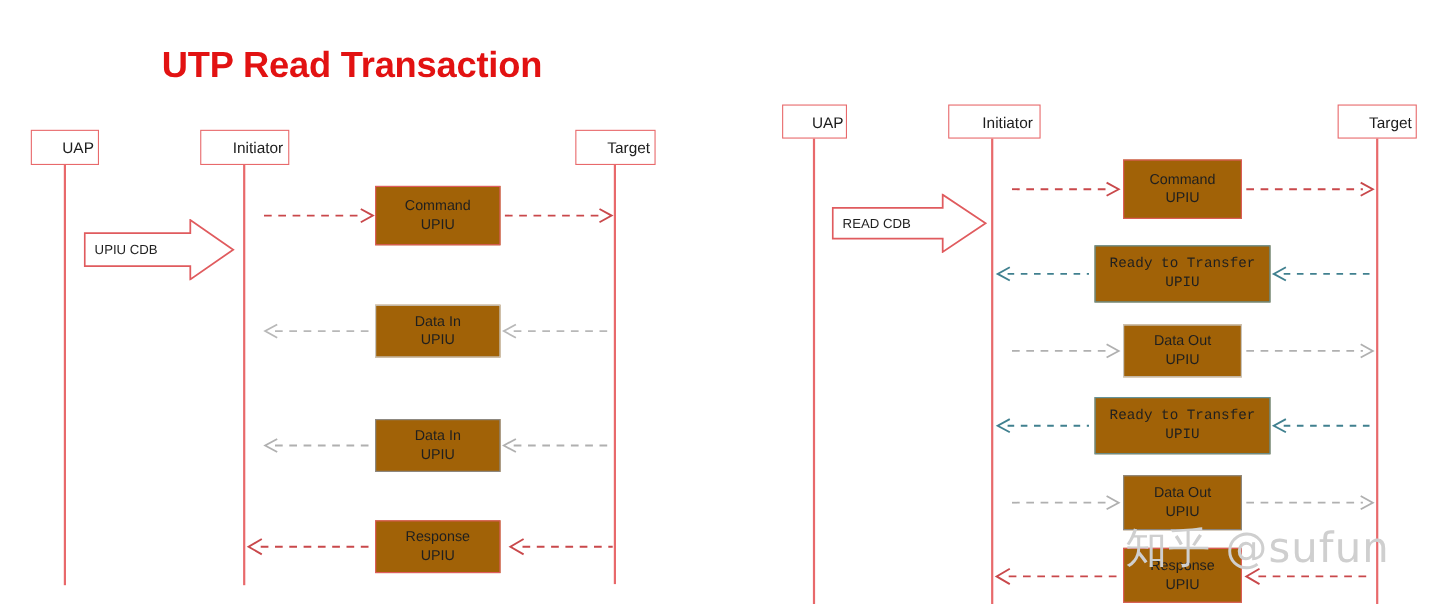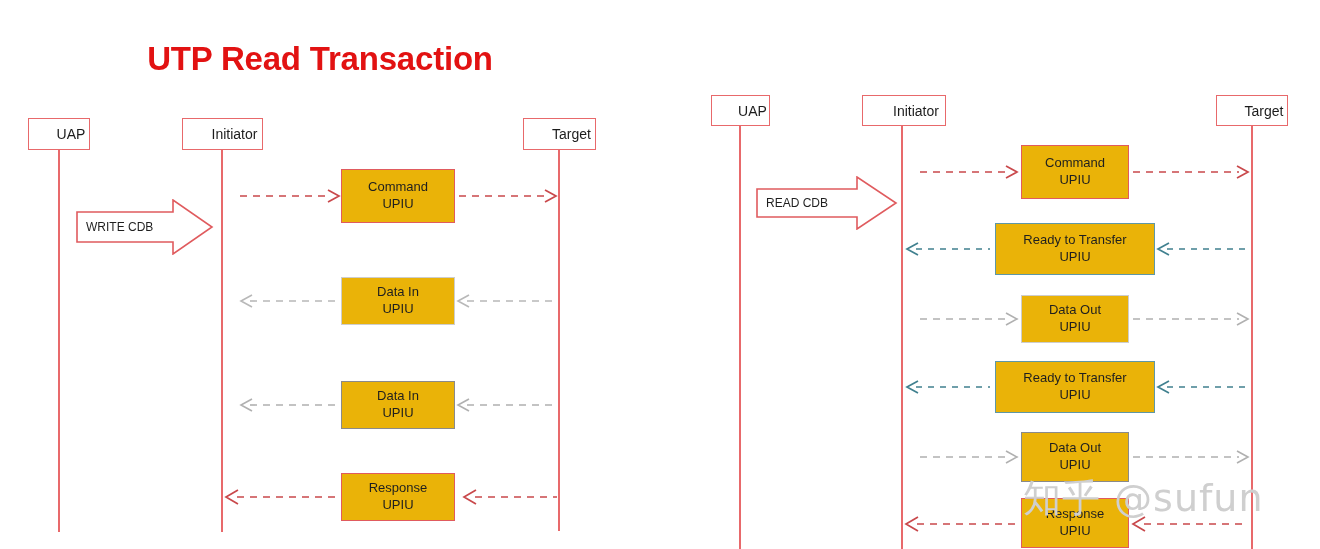--- a/index.html
+++ b/index.html
@@ -51,7 +51,7 @@
   .msgbox{
     position:absolute;
     box-sizing:border-box;
-    background:#eab308;
+    background:#a16207;
     border:1.6px solid #cccccc;
     display:flex;
     flex-direction:column;

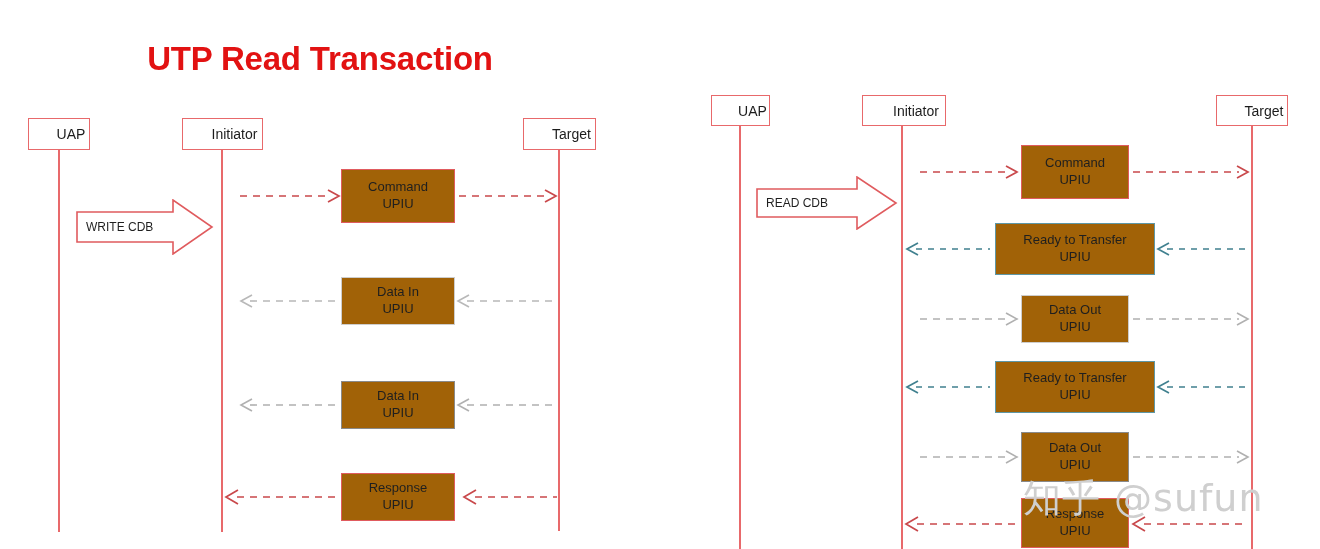--- a/index.html
+++ b/index.html
@@ -123,7 +123,7 @@
       <svg width="138" height="56" viewBox="0 0 138 56">
         <path d="M1,13 L97,13 L97,1 L136,28 L97,55 L97,43 L1,43 Z" fill="#ffffff" stroke="#e05b5e" stroke-width="1.6" stroke-linejoin="miter"></path>
       </svg>
-      <div class="cdb-label">WRITE CDB</div>
+      <div class="cdb-label">UPIU CDB</div>
     </div>
 
     <div class="msgbox red" style="left:341px;top:148px;width:114px;height:54px;">

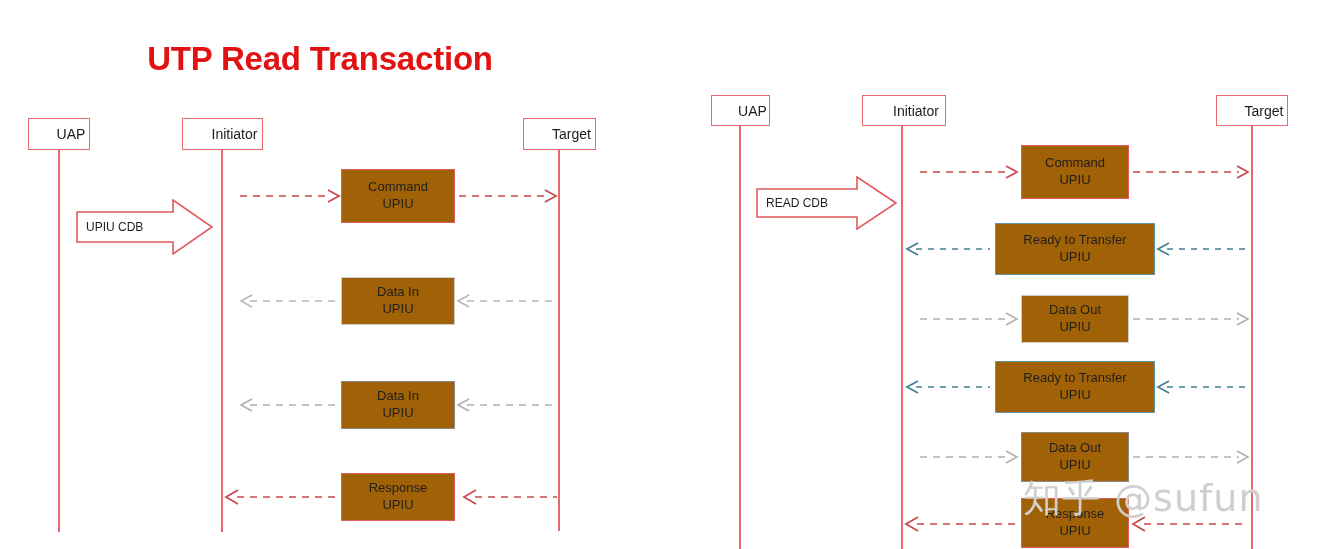--- a/index.html
+++ b/index.html
@@ -66,7 +66,7 @@
   .msgbox.red{border-color:#e05b5e;}
   .msgbox.gray-light{border-color:#cdcdcd;}
   .msgbox.gray-dark{border-color:#8a8a8a;}
-  .msgbox.teal{border-color:#5e97a6;}
+  .msgbox.teal{border-color:#5e97a6;font-family:Liberation Mono, monospace;}
   .msgbox .l2{}
 
   

